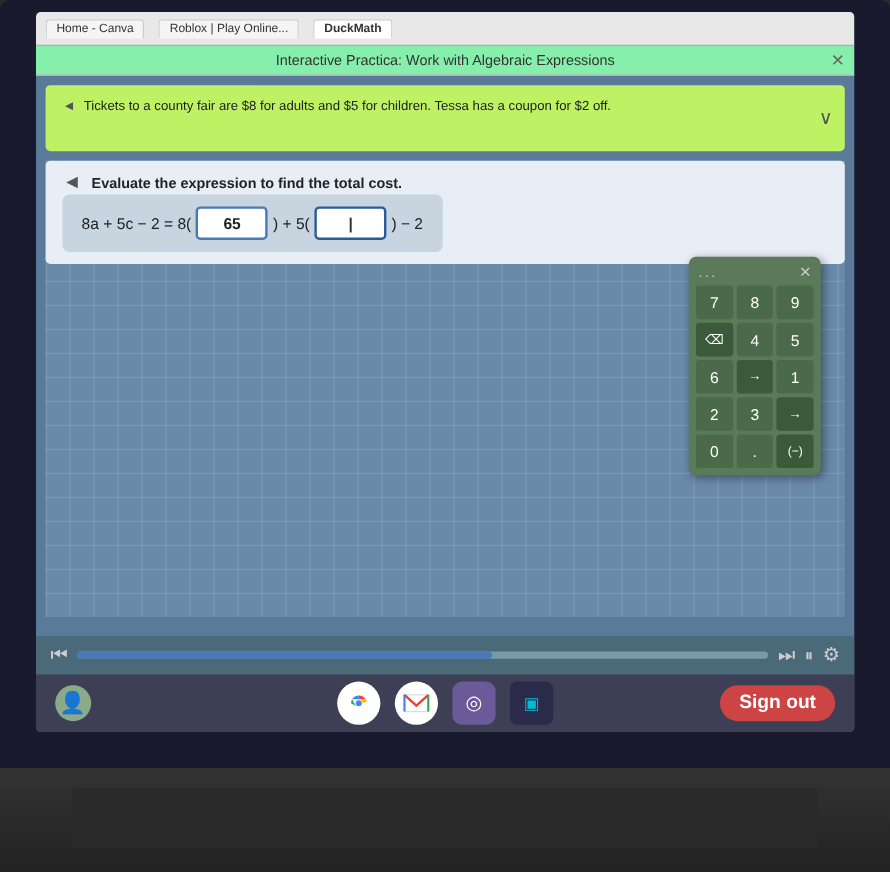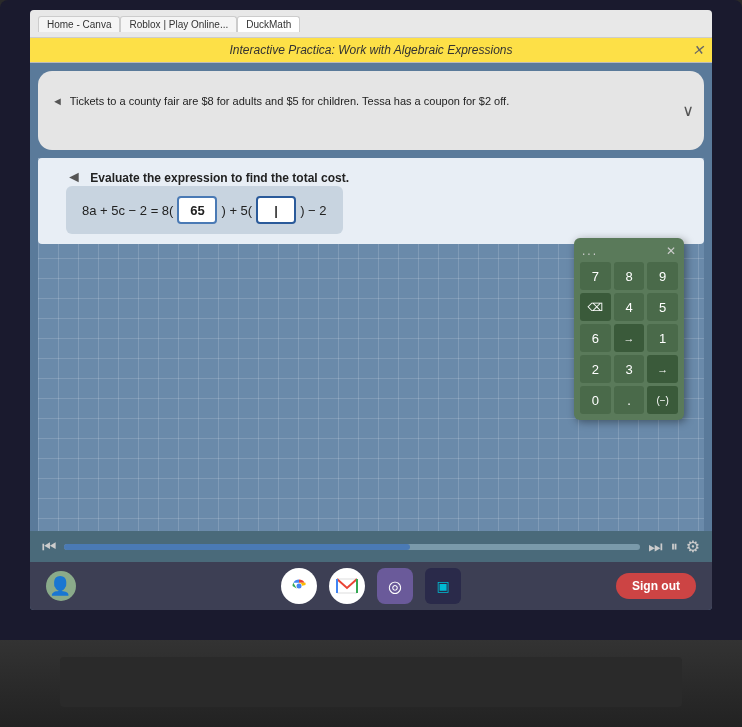--- a/index.html
+++ b/index.html
@@ -40,7 +40,7 @@
       display: flex;
       align-items: center;
       padding: 0 8px;
-      gap: 0;
+      gap: 12px;
       border-bottom: 1px solid #ccc;
     }
 

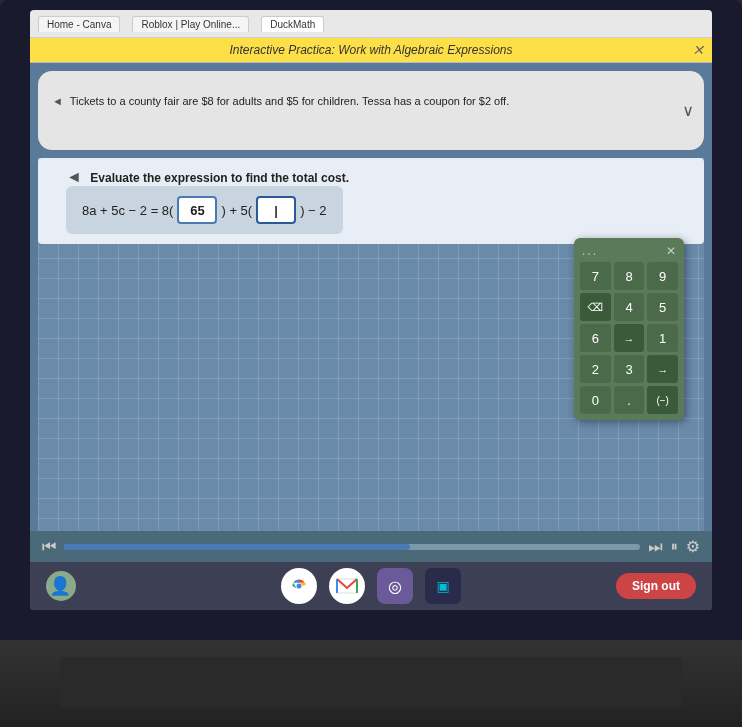--- a/index.html
+++ b/index.html
@@ -57,7 +57,7 @@
 
     .browser-tab.active {
       background: #fff;
-      font-weight: normal;
+      font-weight: bold;
     }
 
     

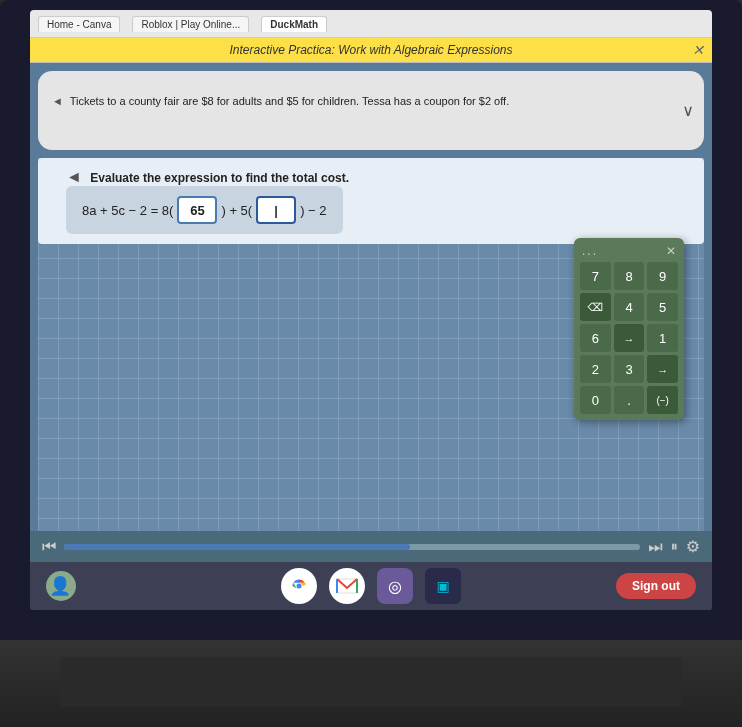--- a/index.html
+++ b/index.html
@@ -69,7 +69,7 @@
 
     
     .title-bar {
-      background: #fde047;
+      background: #86efac;
       text-align: center;
       padding: 5px;
       font-size: 12px;
@@ -79,7 +79,6 @@
       align-items: center;
       justify-content: center;
       position: relative;
-      font-style: italic;
     }
 
     .title-bar .close-btn {

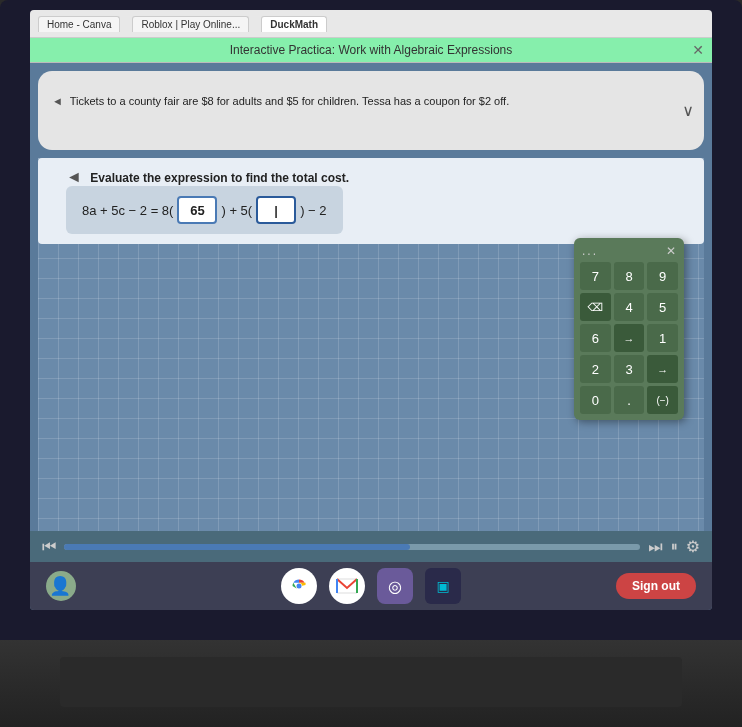--- a/index.html
+++ b/index.html
@@ -91,10 +91,10 @@
 
     
     .problem-area {
-      background: #e5e5e5;
+      background: #bef264;
       margin: 8px;
-      padding: 22px 14px;
-      border-radius: 14px;
+      padding: 10px 14px;
+      border-radius: 4px;
       font-size: 11px;
       color: #222;
       line-height: 1.6;

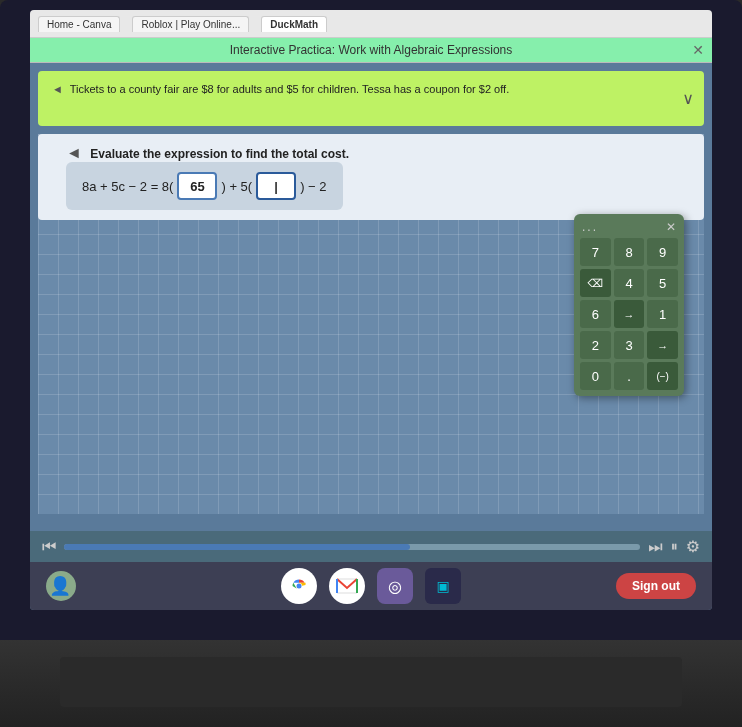--- a/index.html
+++ b/index.html
@@ -381,7 +381,7 @@
 
       <div class="grid-area">
 
-        <div style="background:#e8eef5; margin:0; padding:10px 28px; border-radius:4px;">
+        <div style="background:#e8eef5; margin:0; padding:10px 14px; border-radius:4px;">
           <div class="card-title">
             <span style="color:#555; margin-right:4px;">◄</span>
             <span style="font-weight:bold; font-size:12px; color:#222;">Evaluate the expression to find the total cost.</span>

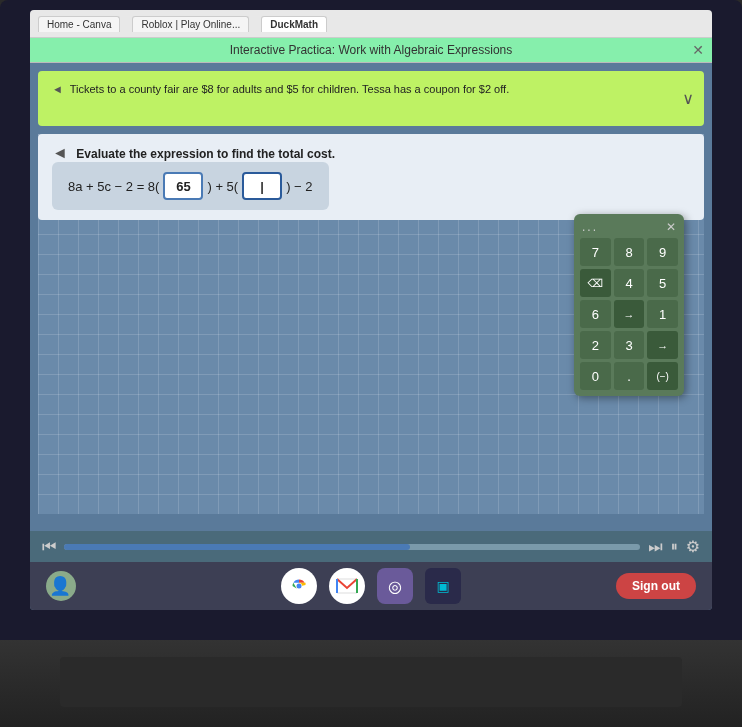--- a/index.html
+++ b/index.html
@@ -145,7 +145,7 @@
       background: white;
       border: 2px solid #4a7ab5;
       border-radius: 4px;
-      width: 40px;
+      width: 60px;
       height: 28px;
       display: inline-flex;
       align-items: center;

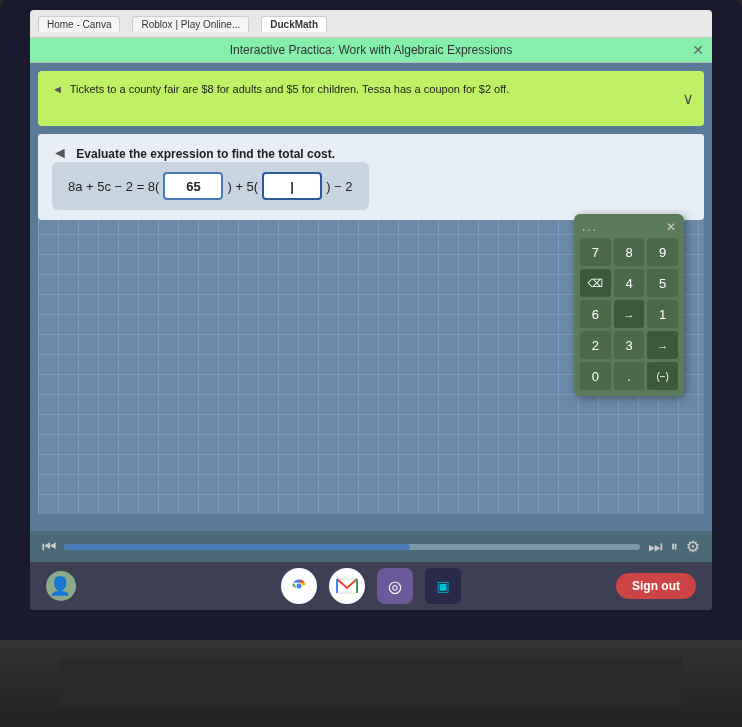--- a/index.html
+++ b/index.html
@@ -309,7 +309,7 @@
       border: none;
       border-radius: 18px;
       padding: 6px 16px;
-      font-size: 12px;
+      font-size: 16px;
       cursor: pointer;
       font-weight: bold;
     }

